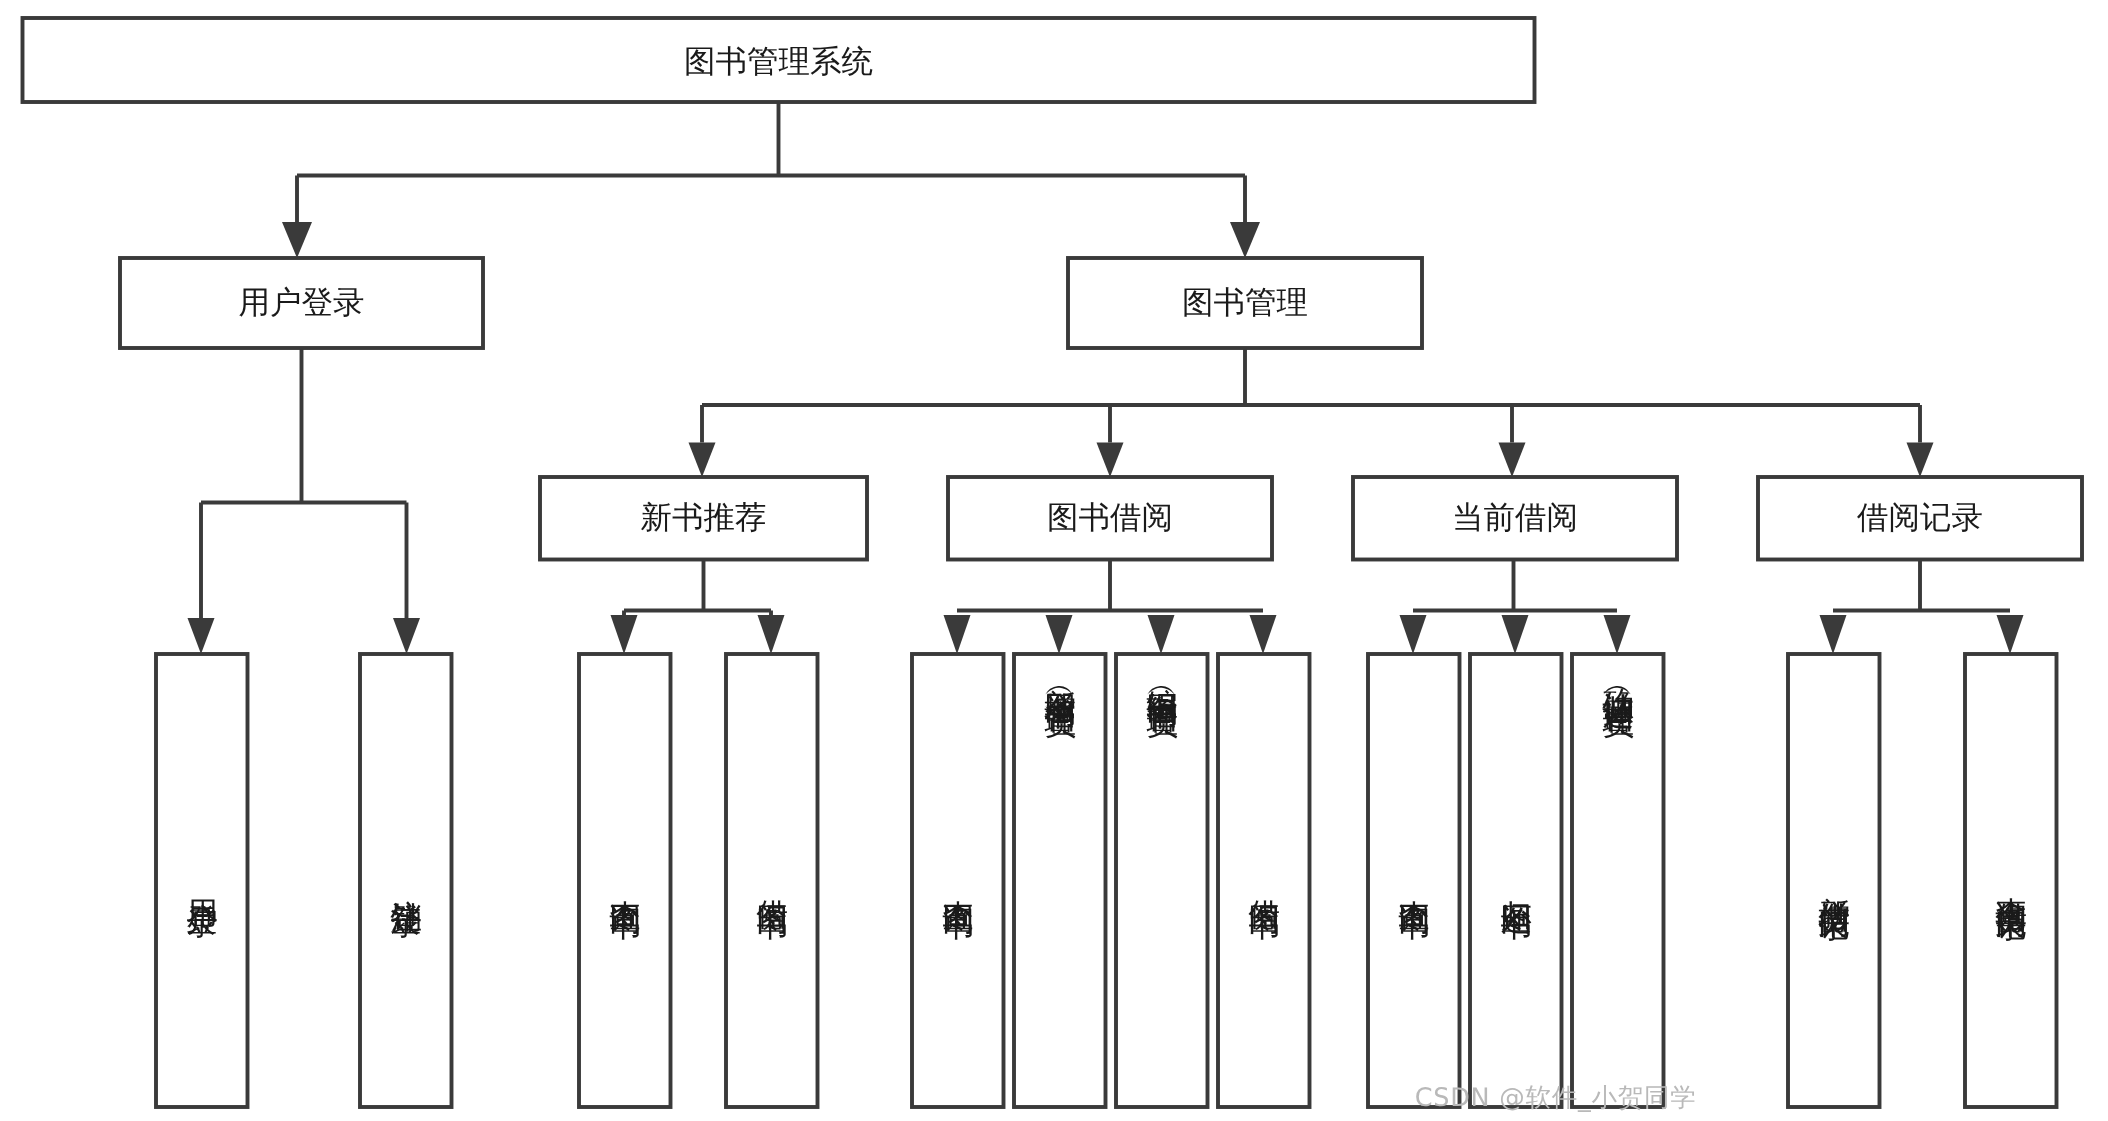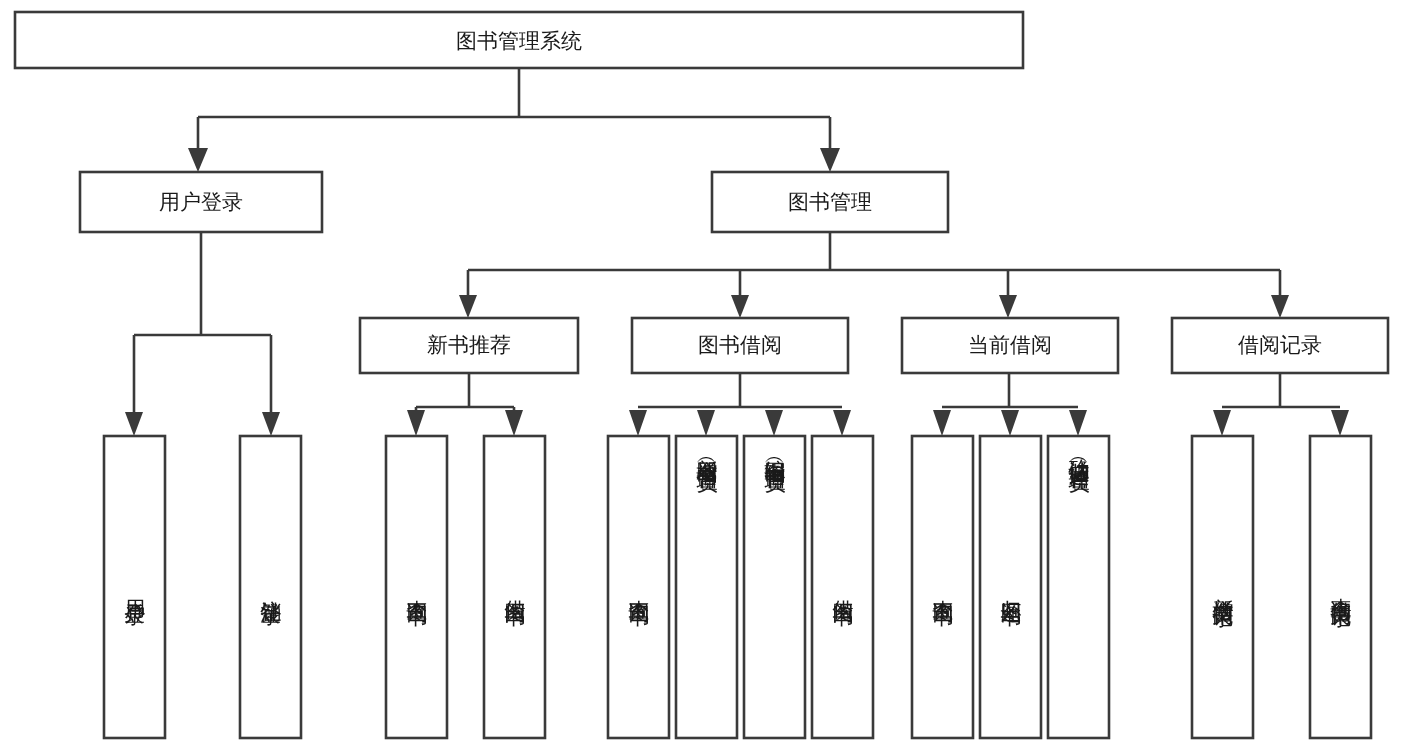--- a/index.html
+++ b/index.html
@@ -228,6 +228,7 @@
     <span class="leaf-label">查询借阅记录</span>
   </div>
 
+  <div class="watermark">CSDN @软件_小贺同学</div>
 </div>
 
 </body></html>

